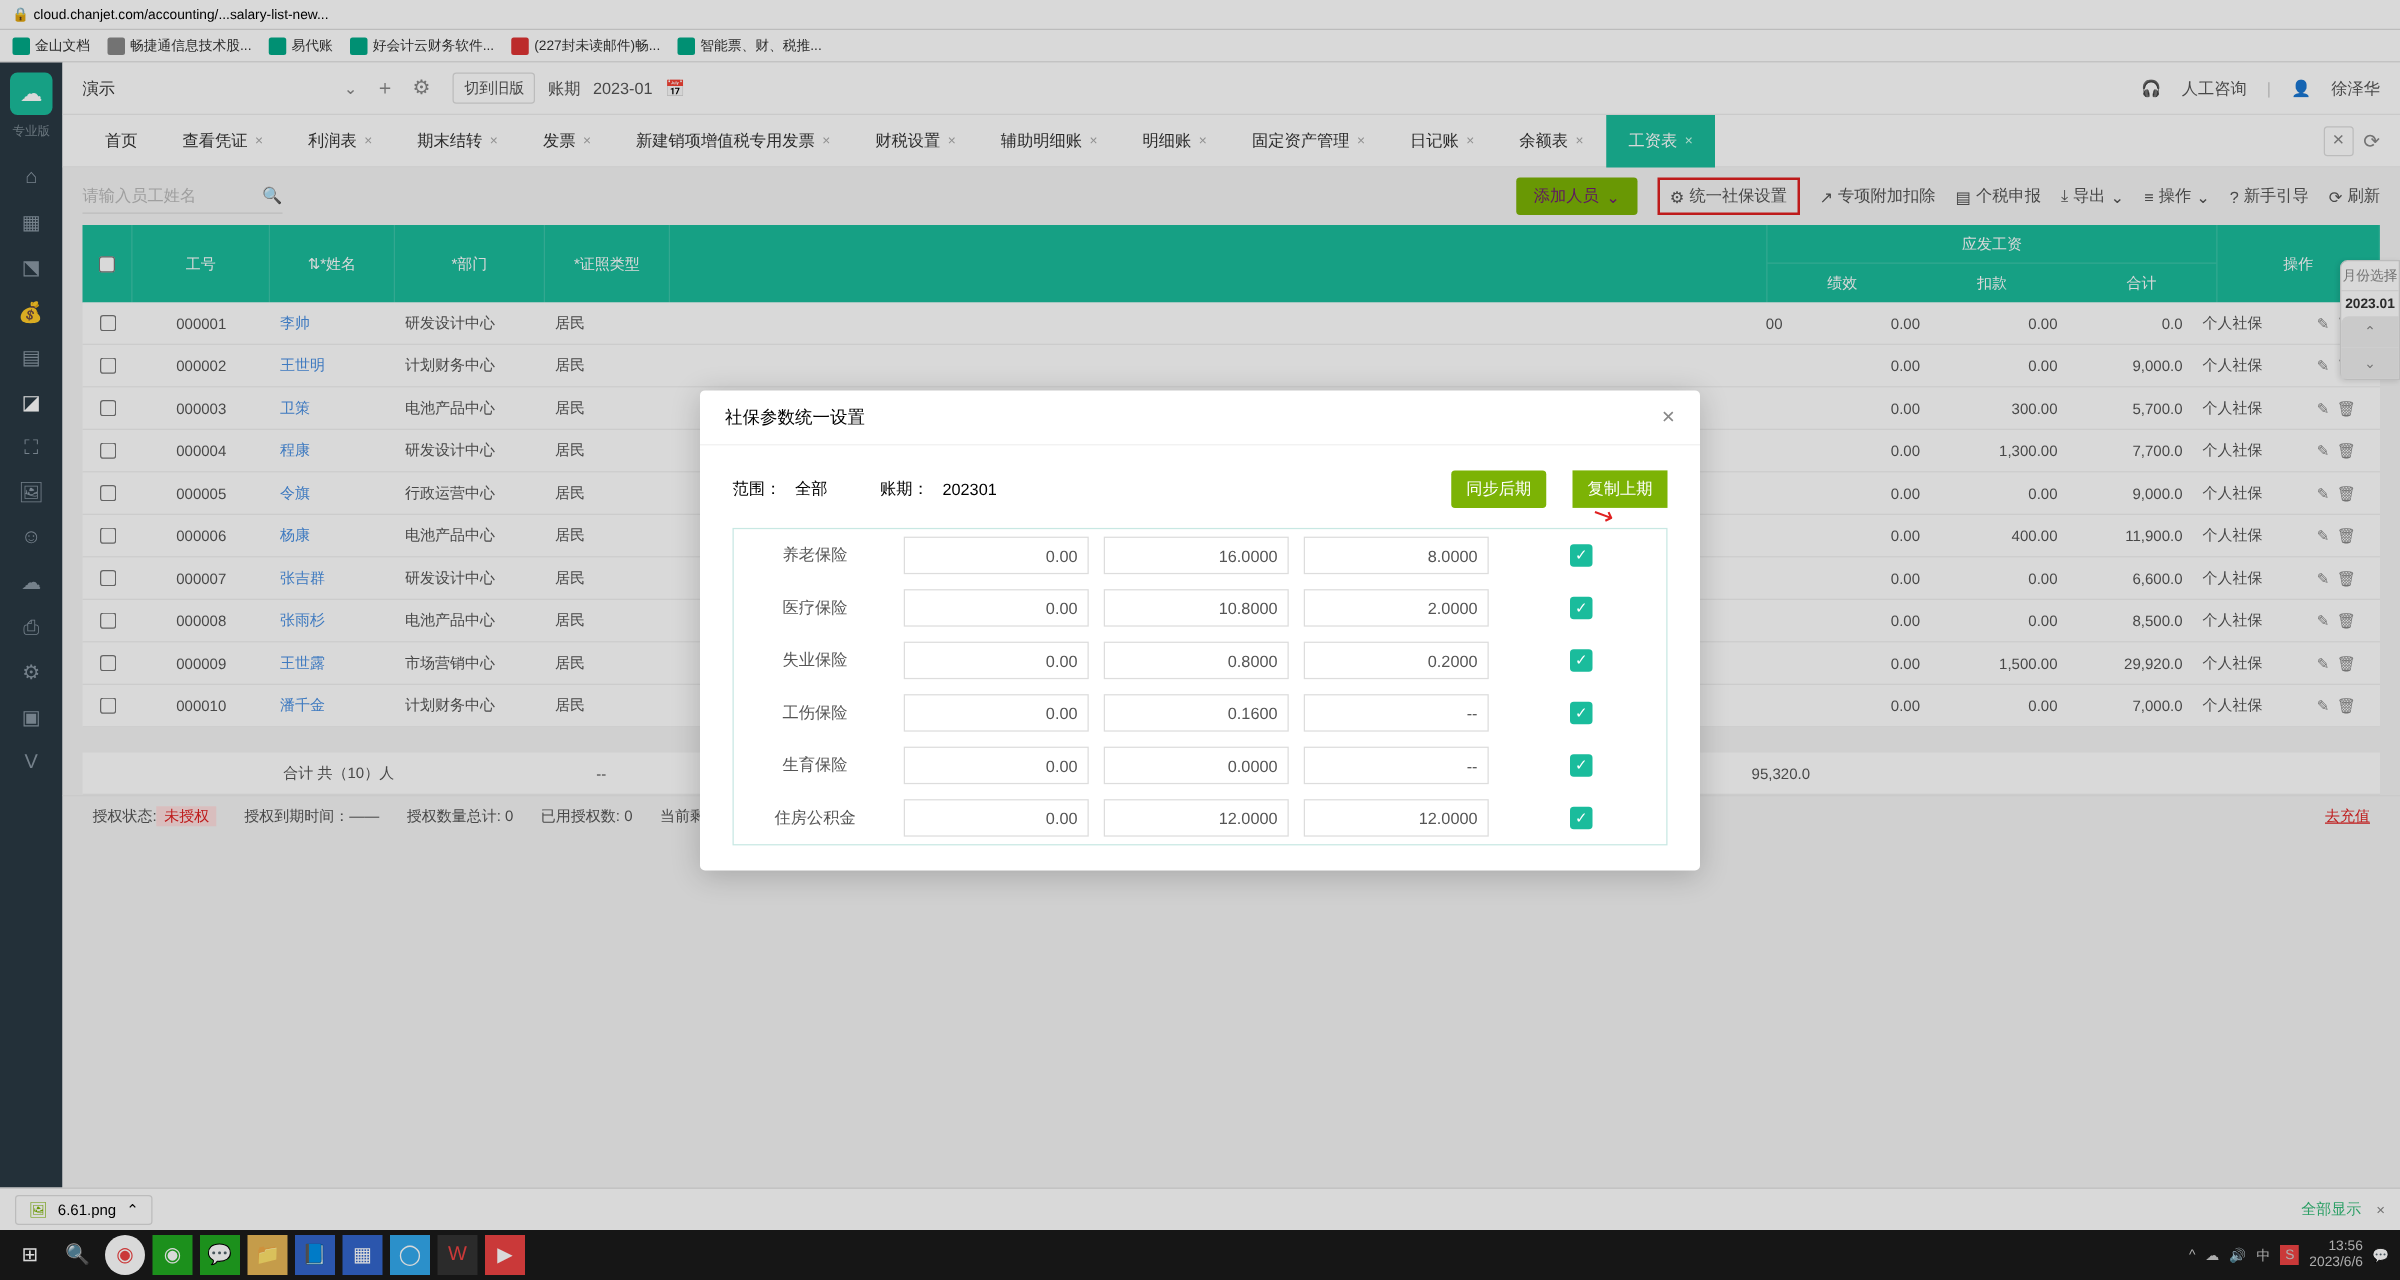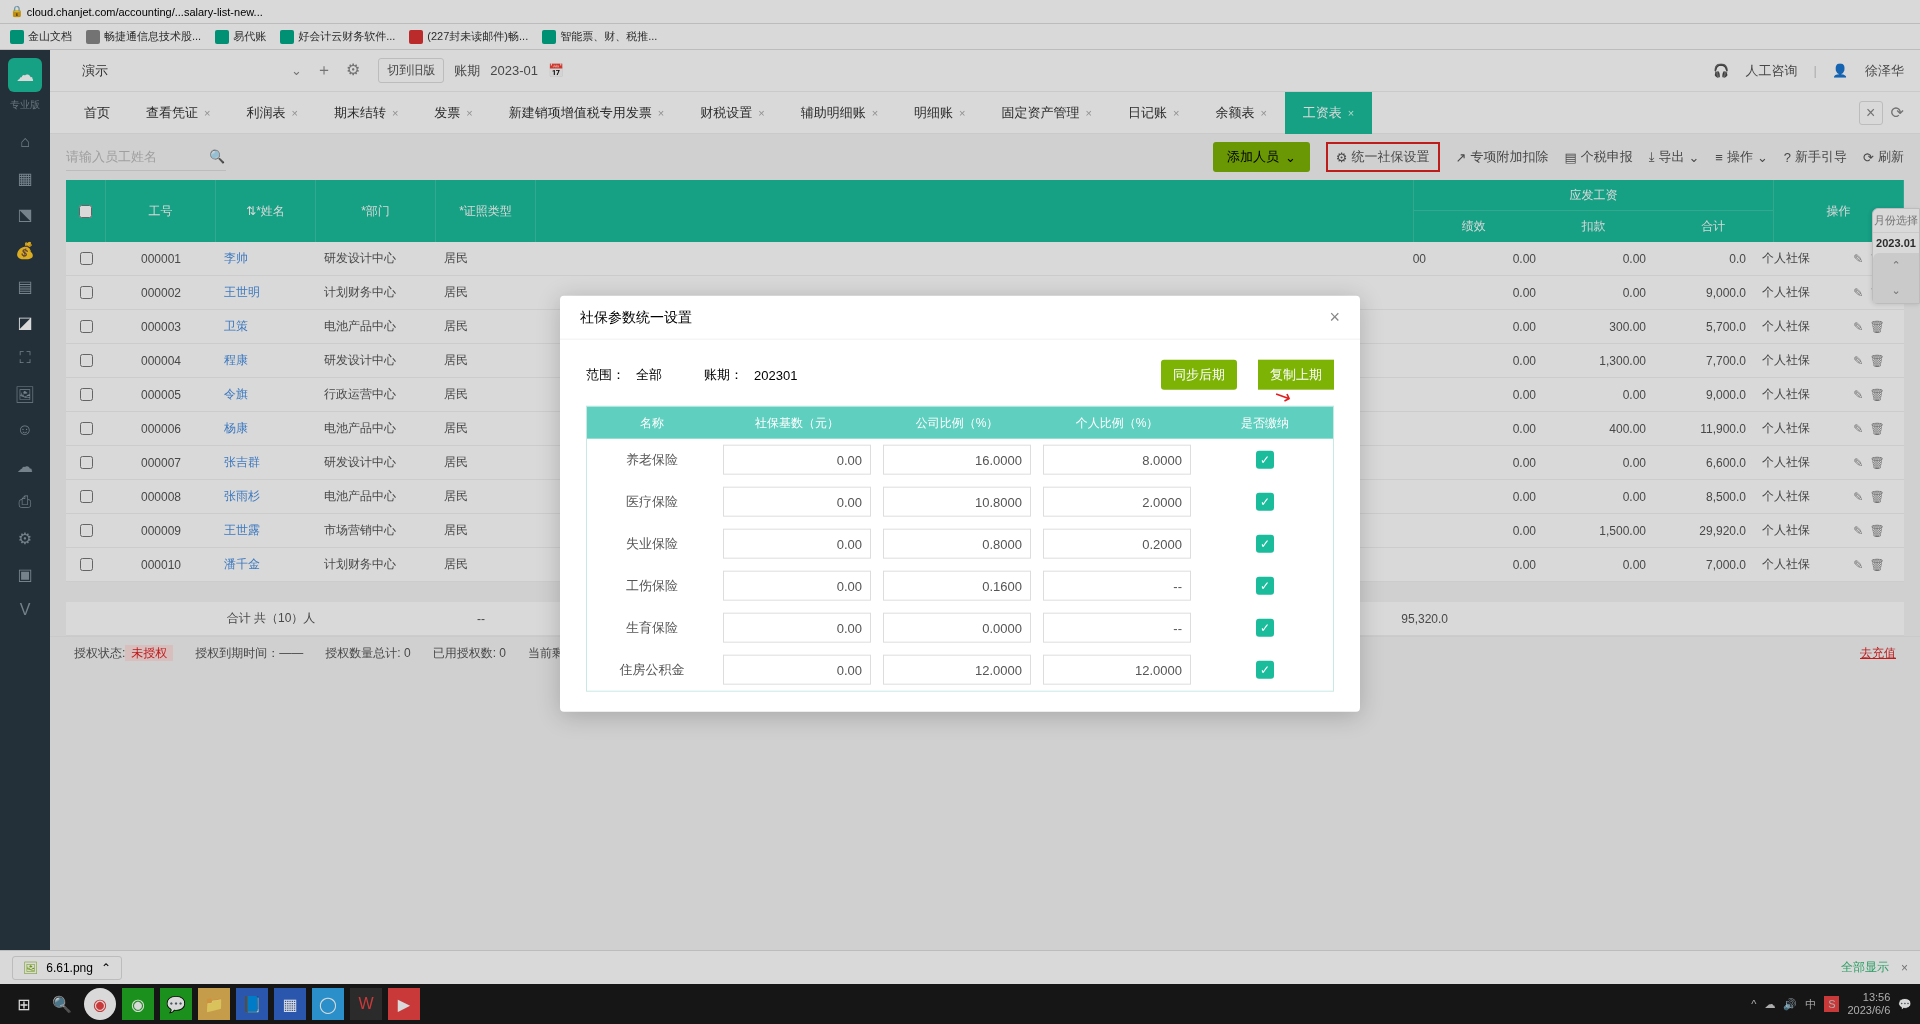--- a/index.html
+++ b/index.html
@@ -24,7 +24,7 @@
 
 .main { flex: 1; background: #f5f5f5; overflow: hidden; position: relative; }
 .top-bar { height: 42px; background: #fff; display: flex; align-items: center; padding: 0 16px; border-bottom: 1px solid #eee; }
-.account-select { color: #333; font-size: 13px; flex: 0 0 220px; display: flex; align-items: center; margin-left: 16px; }
+.account-select { color: #333; font-size: 13px; flex: 0 0 220px; display: flex; align-items: center; }
 .chev { margin-left: auto; color: #888; }
 .top-icons { display: flex; gap: 14px; margin-left: 14px; color: #888; }
 .period-area { display: flex; align-items: center; gap: 10px; margin-left: 18px; font-size: 13px; color: #555; justify-content: center; }

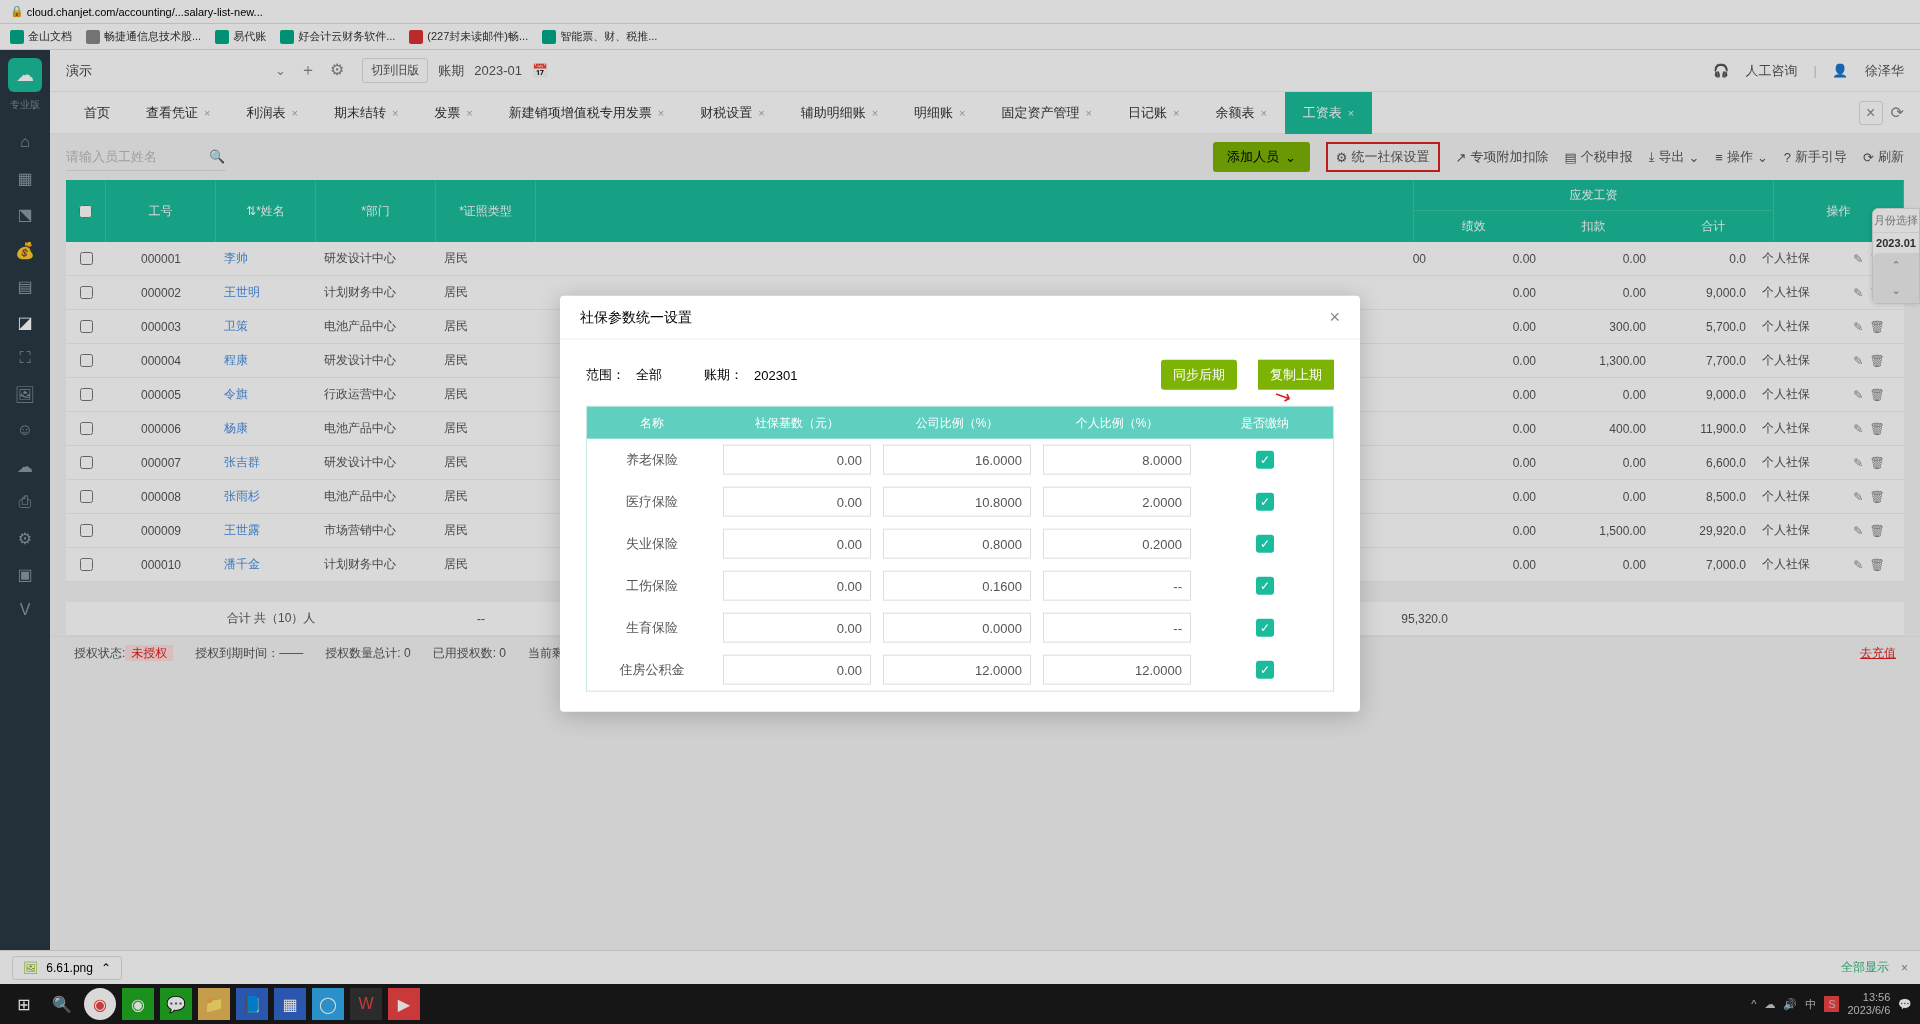--- a/index.html
+++ b/index.html
@@ -43,7 +43,7 @@
 .search-box { width: 160px; height: 28px; border-bottom: 1px solid #ddd; display: flex; align-items: center; color: #bbb; background: transparent; }
 .search-icon { color: #1abc9c; margin-left: auto; }
 .toolbar-right { margin-left: auto; display: flex; align-items: center; gap: 16px; color: #555; }
-.add-btn { background: #7cb305; color: #000000; padding: 6px 14px; border-radius: 3px; display: flex; align-items: center; gap: 6px; }
+.add-btn { background: #7cb305; color: #701a75; padding: 6px 14px; border-radius: 3px; display: flex; align-items: center; gap: 6px; }
 .red-box { border: 2px solid #e02020; padding: 4px 8px; }
 .tool-link { display: flex; align-items: center; gap: 4px; }
 

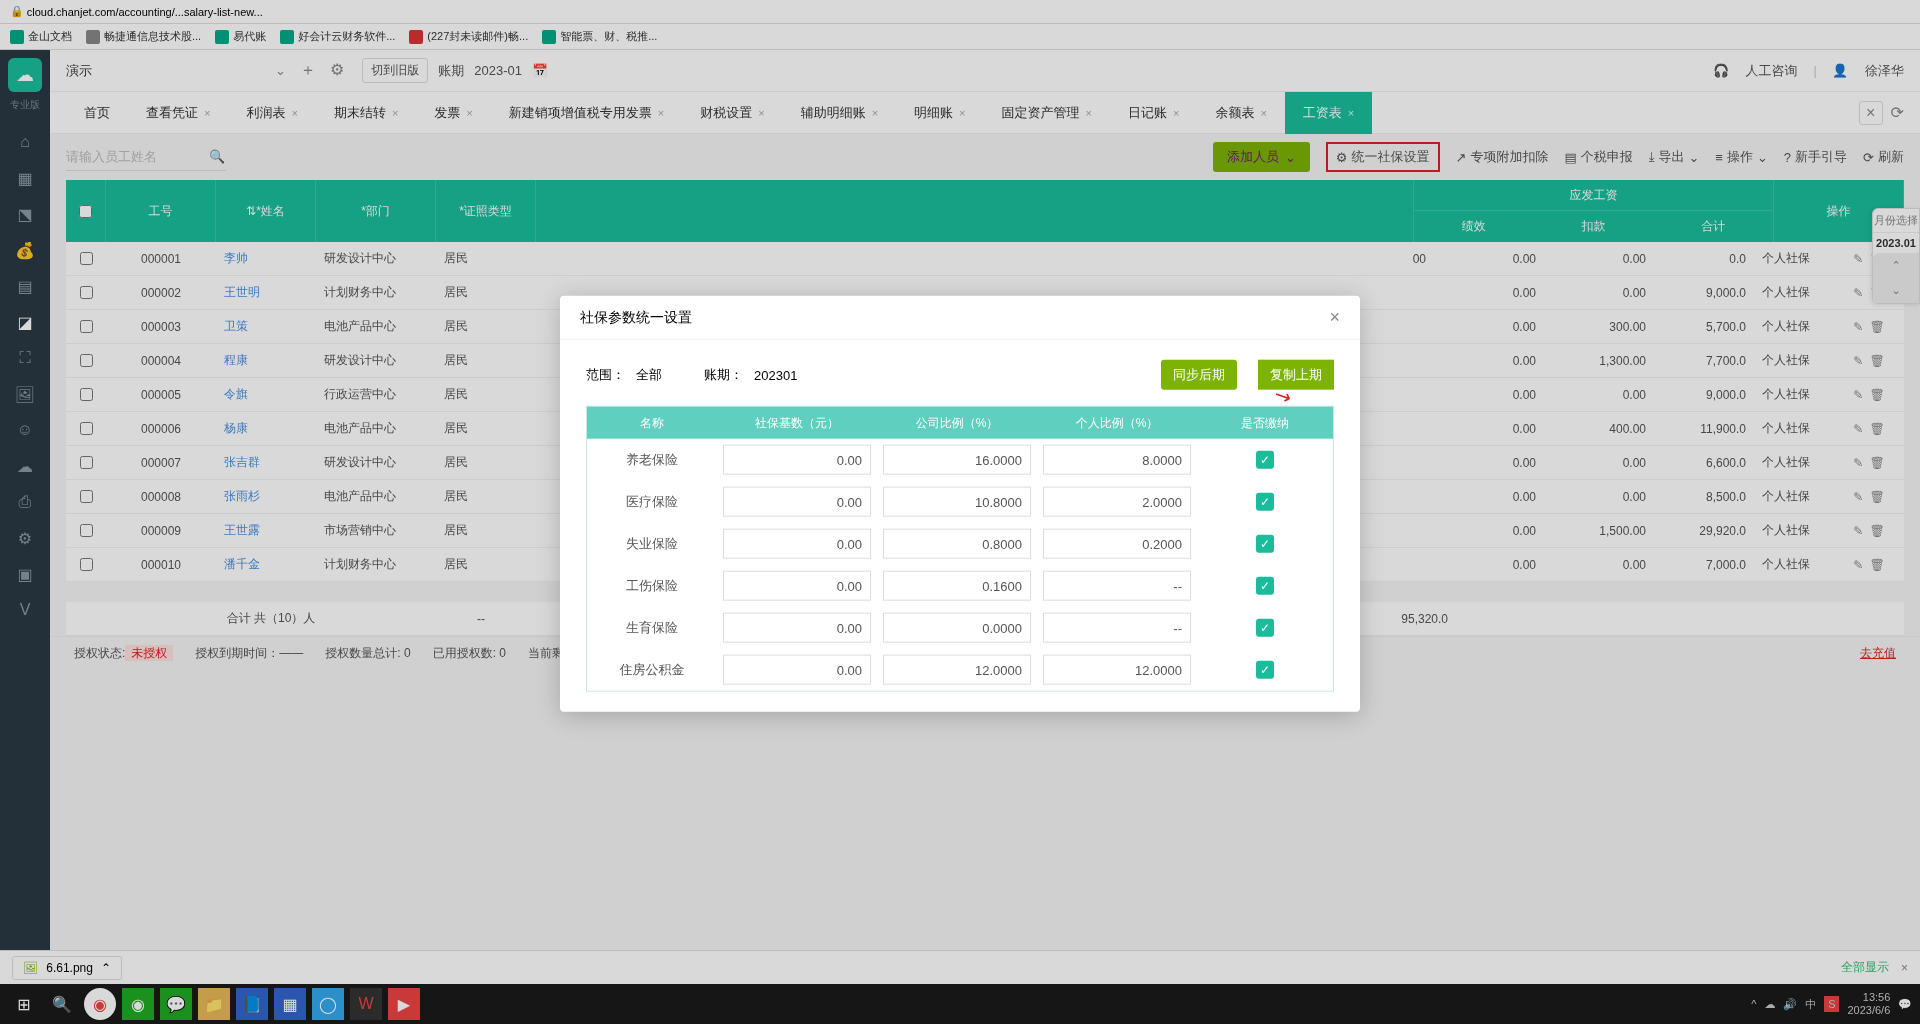--- a/index.html
+++ b/index.html
@@ -605,13 +605,6 @@
       </span>
     </div>
     <div class="param-table">
-      <div class="param-head">
-        <div class="ph" style="width:130px">名称</div>
-        <div class="ph" style="width:160px">社保基数（元）</div>
-        <div class="ph" style="width:160px">公司比例（%）</div>
-        <div class="ph" style="width:160px">个人比例（%）</div>
-        <div class="ph" style="flex:1">是否缴纳</div>
-      </div>
       <div id="param-rows">
           <div class="param-row">
     <div class="pr-cell" style="width:130px">养老保险</div>

